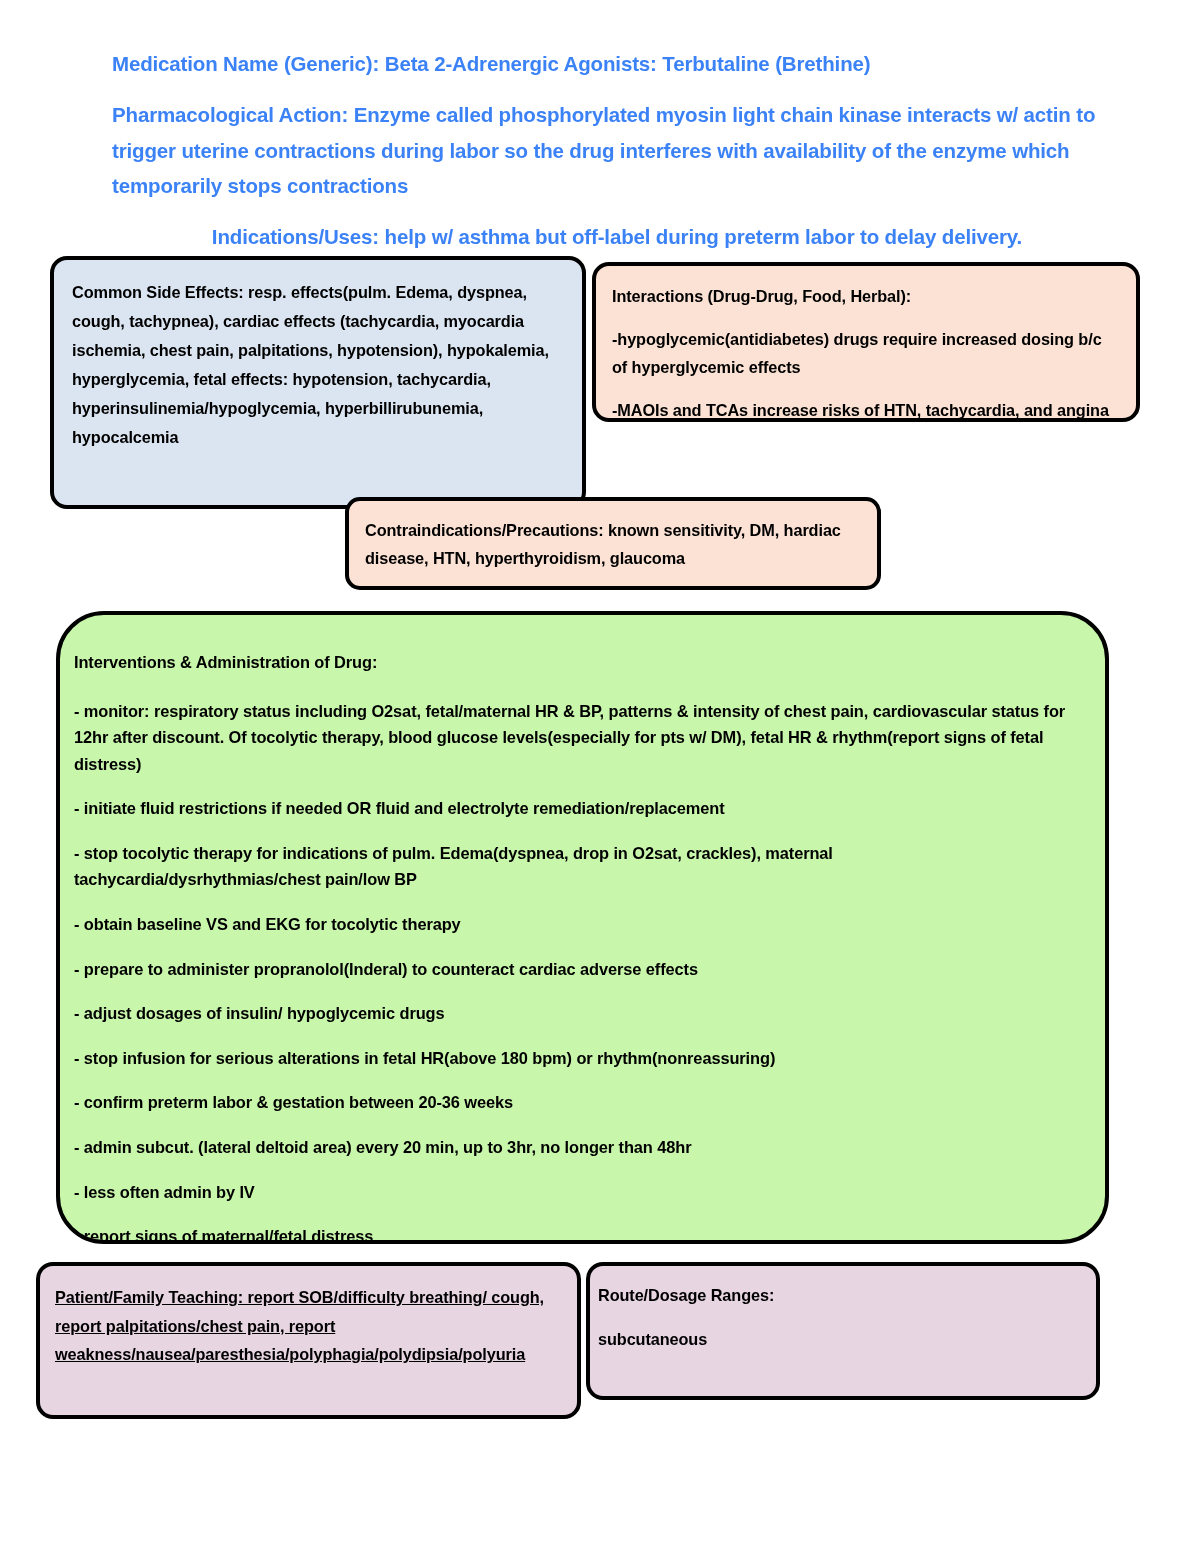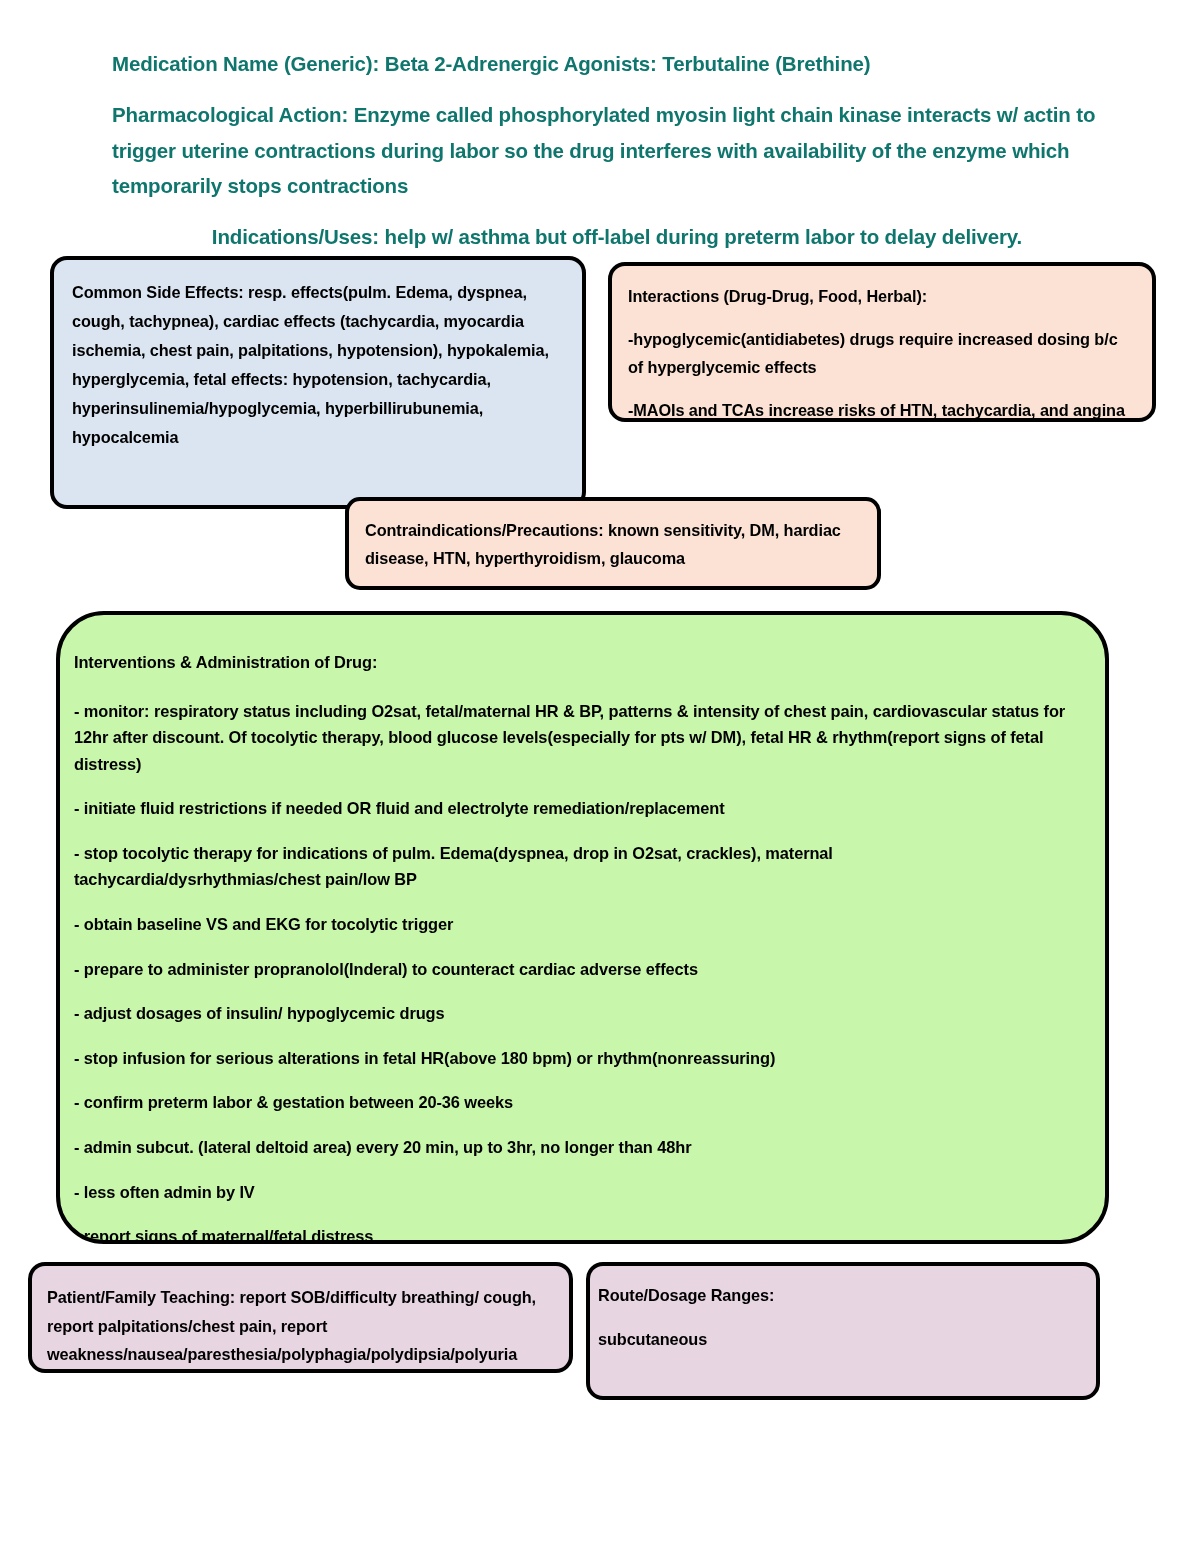--- a/index.html
+++ b/index.html
@@ -30,7 +30,7 @@
     line-height: 1.72;
     letter-spacing: -0.15px;
     margin: 0 0 16px 0;
-    color: #0f766e;
+    color: #3b82f6;
   }
   .hdr-para:last-child { margin-bottom: 0; text-align: center; }
 

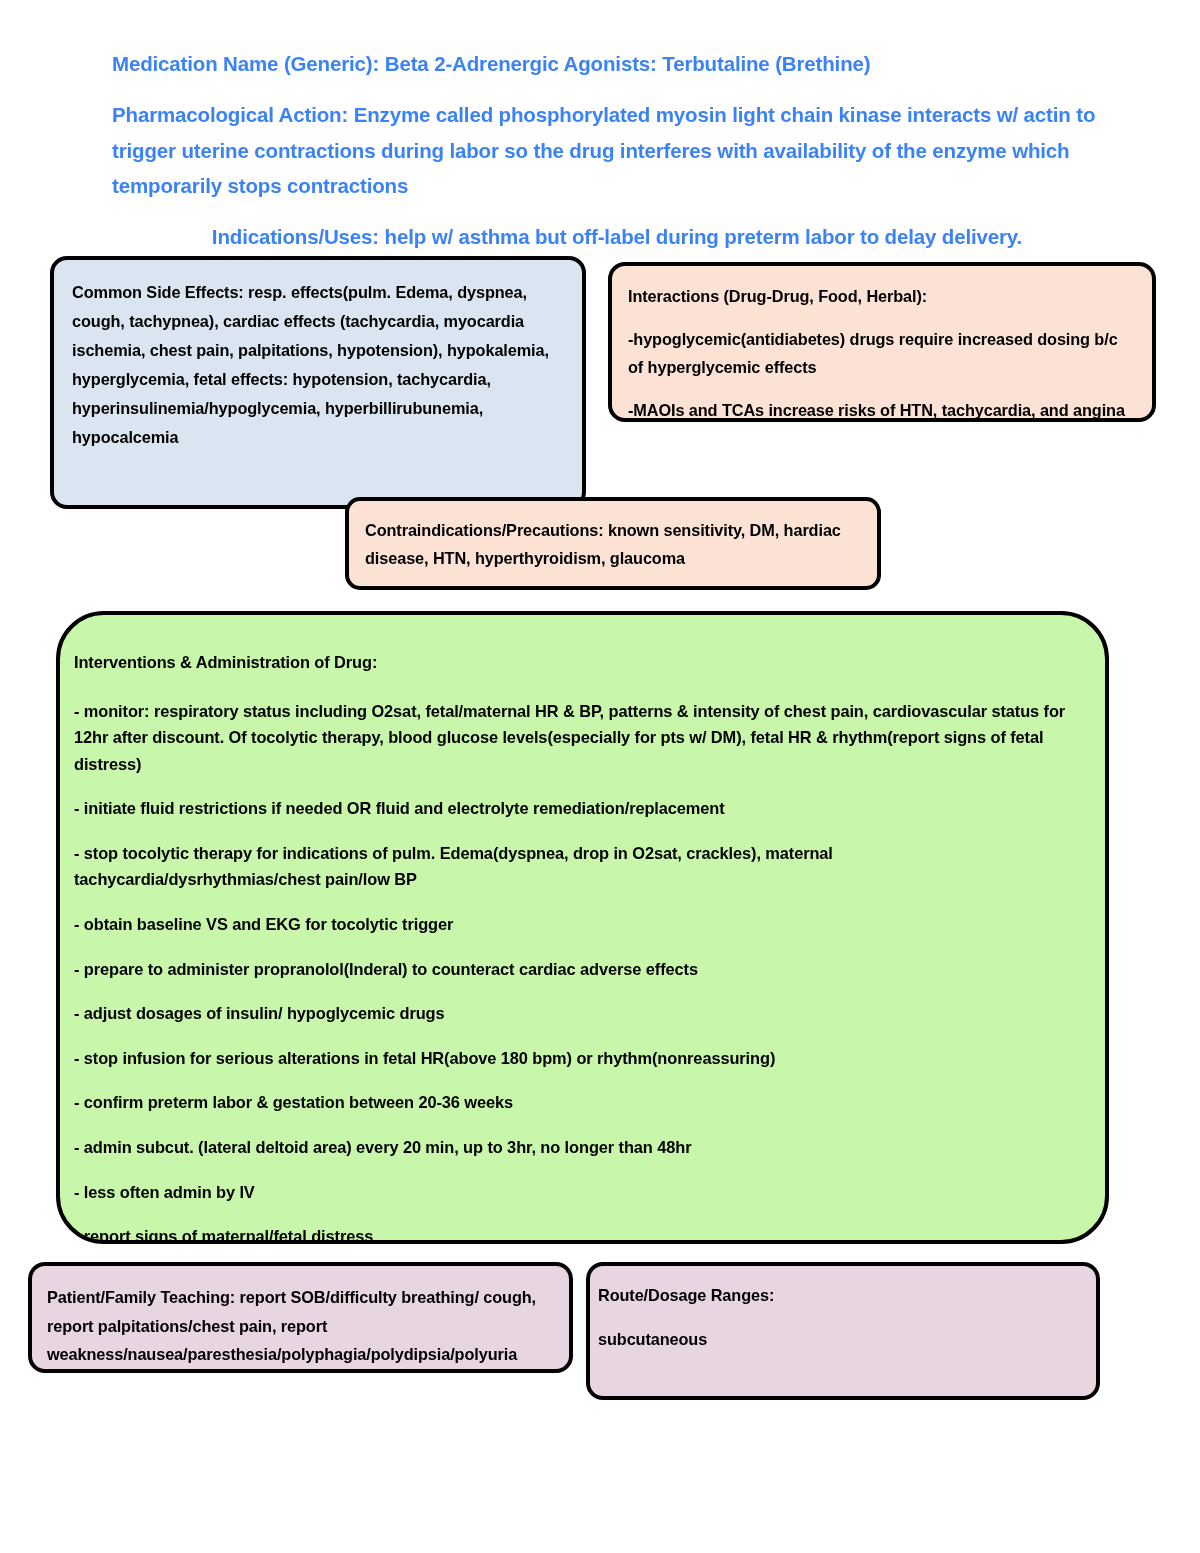--- a/index.html
+++ b/index.html
@@ -67,7 +67,7 @@
   #side-effects-card p { line-height: 1.78; }
 
   #interactions-card {
-    left: 608px;
+    left: 592px;
     top: 262px;
     width: 548px;
     height: 160px;

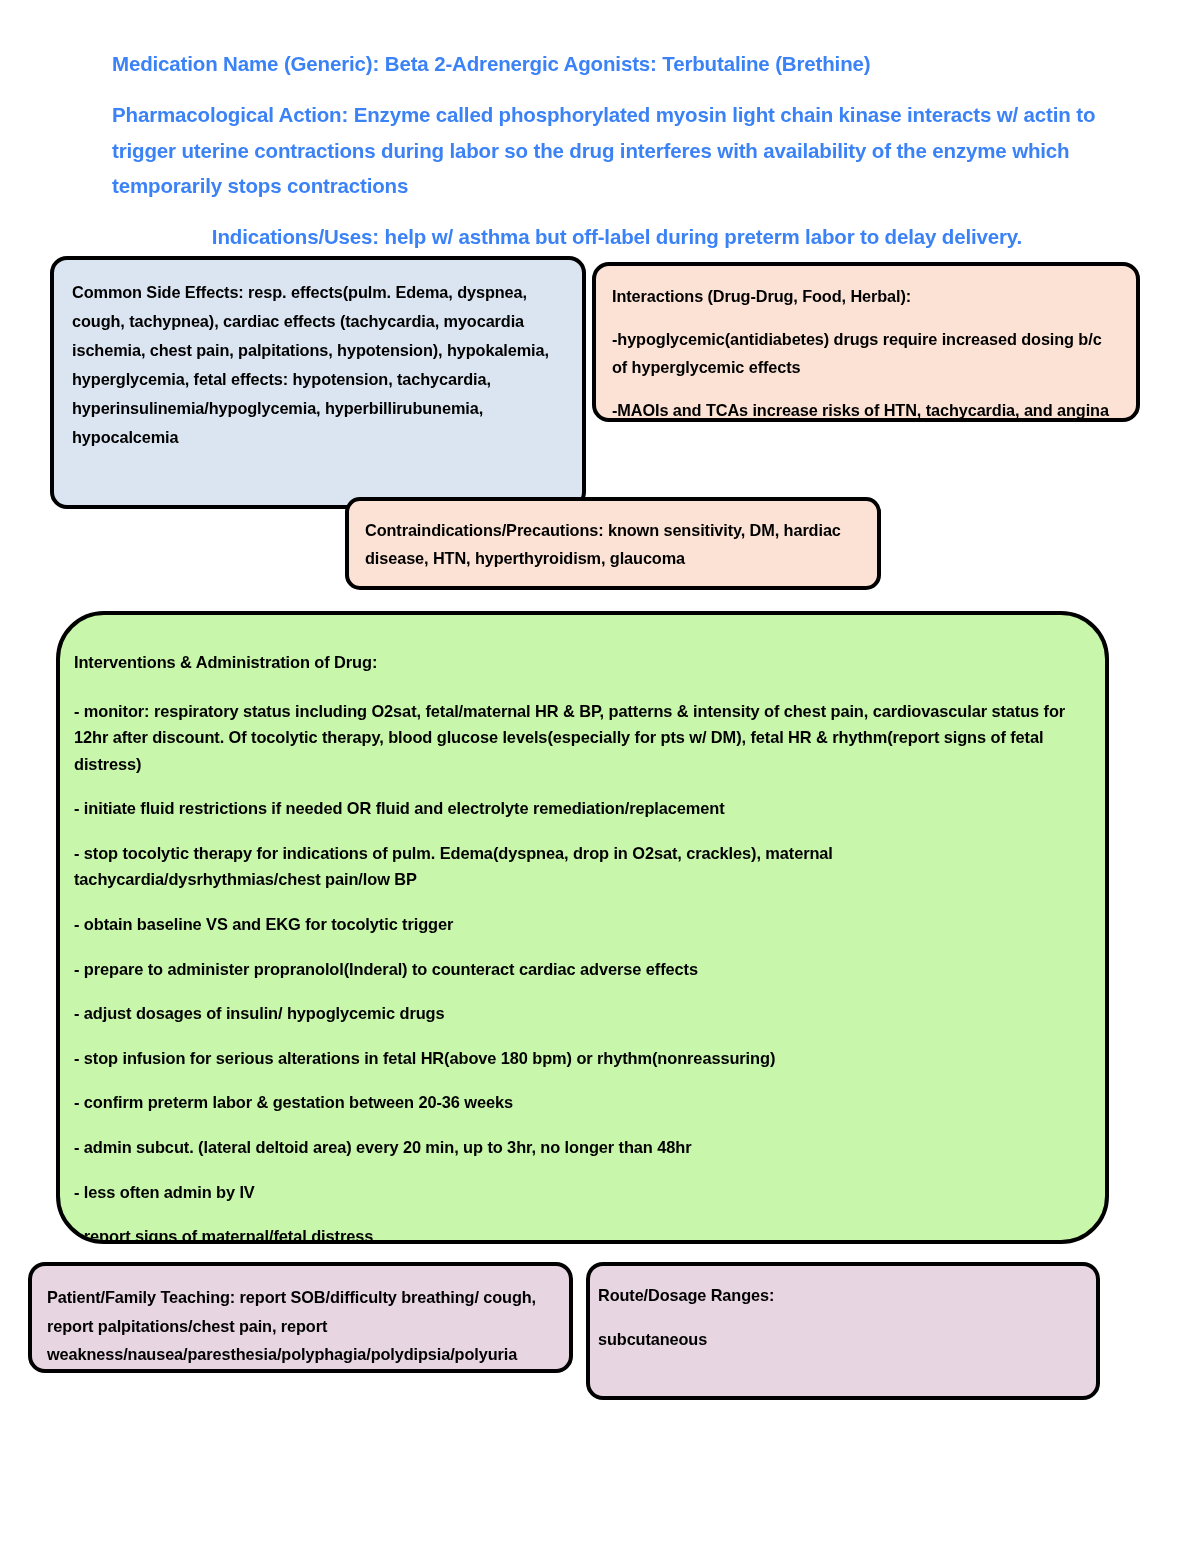--- a/index.html
+++ b/index.html
@@ -161,7 +161,7 @@
     <p>- monitor: respiratory status including O2sat, fetal/maternal HR &amp; BP, patterns &amp; intensity of chest pain, cardiovascular status for 12hr after discount. Of tocolytic therapy, blood glucose levels(especially for pts w/ DM), fetal HR &amp; rhythm(report signs of fetal distress)</p>
     <p>- initiate fluid restrictions if needed OR fluid and electrolyte remediation/replacement</p>
     <p>- stop tocolytic therapy for indications of pulm. Edema(dyspnea, drop in O2sat, crackles), maternal tachycardia/dysrhythmias/chest pain/low BP</p>
-    <p>- obtain baseline VS and EKG for tocolytic trigger</p>
+    <p>- obtain baseline VS and EKG for tocolytic therapy</p>
     <p>- prepare to administer propranolol(Inderal) to counteract cardiac adverse effects</p>
     <p>- adjust dosages of insulin/ hypoglycemic drugs</p>
     <p>- stop infusion for serious alterations in fetal HR(above 180 bpm) or rhythm(nonreassuring)</p>

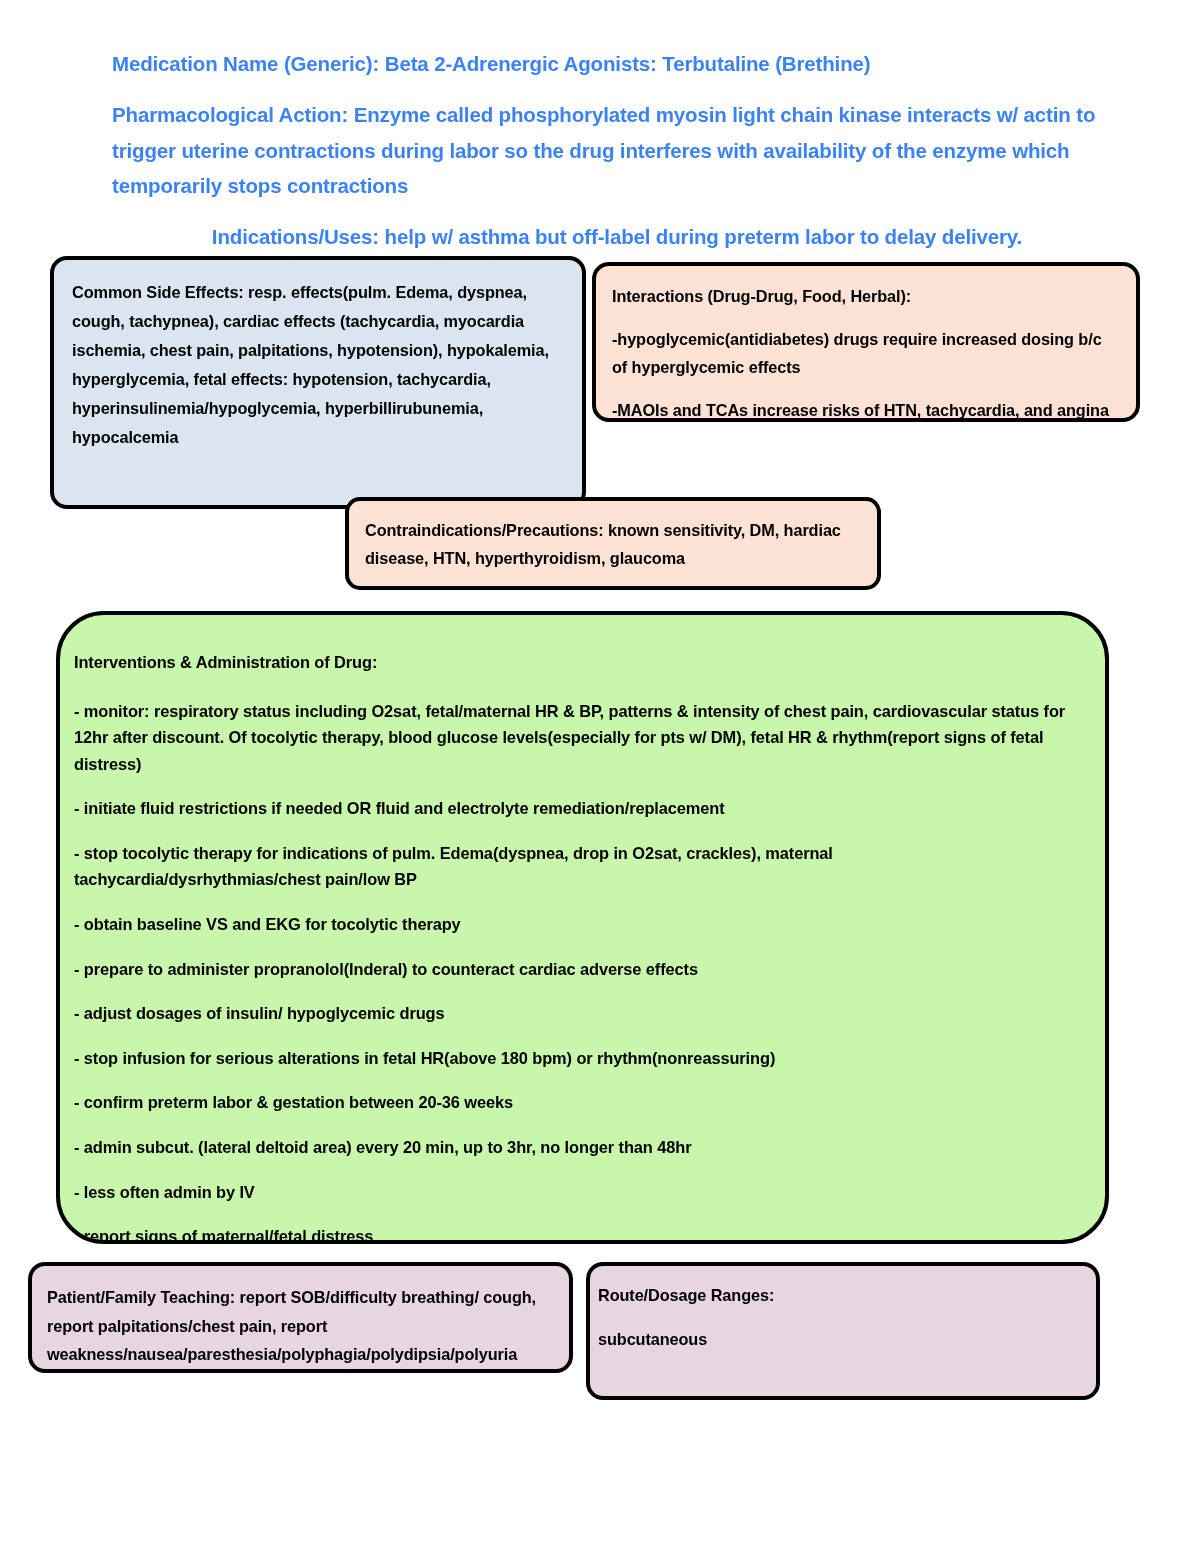--- a/index.html
+++ b/index.html
@@ -105,12 +105,13 @@
   #interventions-card p.title { margin-bottom: 22px; }
 
   #teaching-card {
-    left: 28px;
+    left: 36px;
     top: 1262px;
     width: 545px;
-    height: 111px;
+    height: 157px;
     background: #e8d5e2;
     border-radius: 17px;
+    text-decoration: underline;
   }
   #teaching-card .card-body { padding: 17px 14px 12px 15px; }
   #teaching-card p { line-height: 1.76; }

